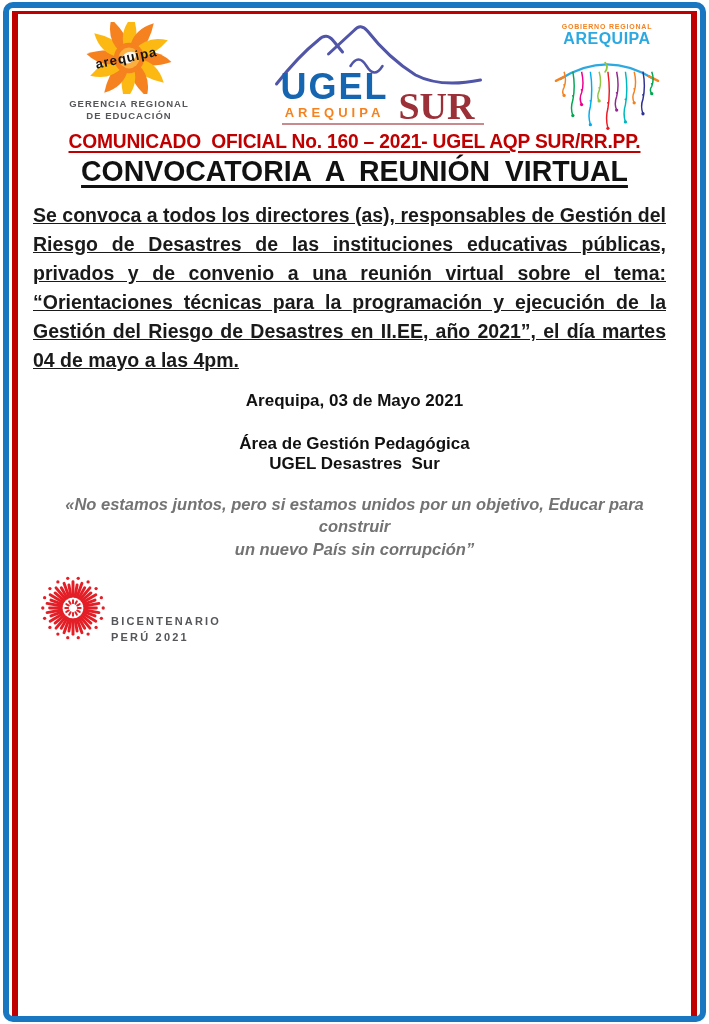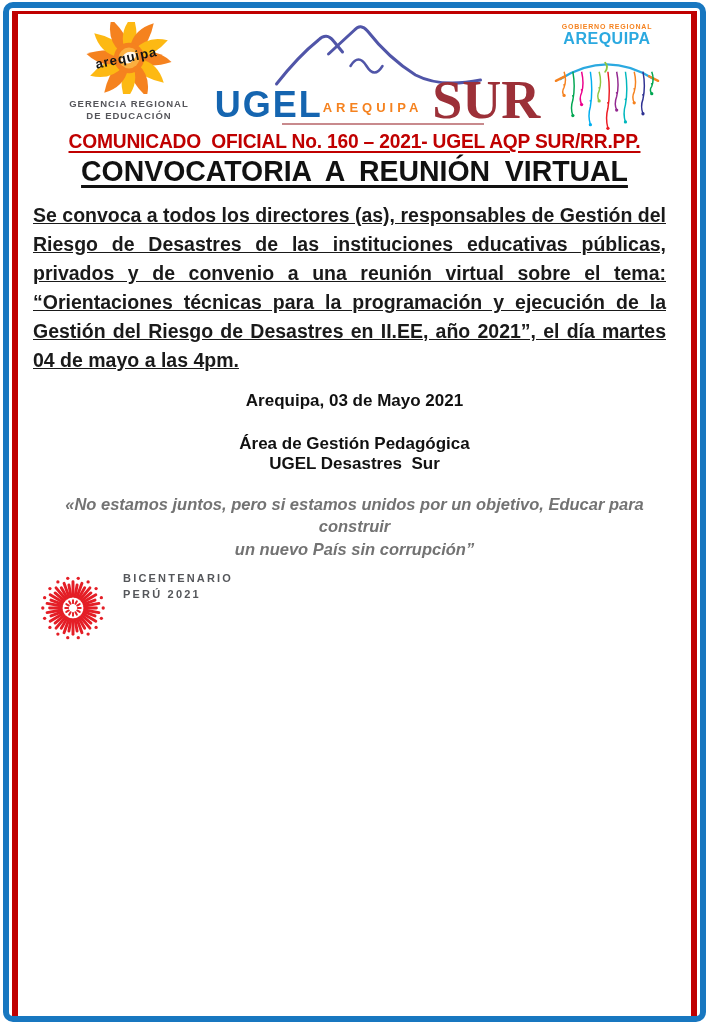--- a/index.html
+++ b/index.html
@@ -18,7 +18,7 @@
   .logo-center{position:relative;width:220px;height:104px;}
   .logo-center > svg{position:absolute;top:0;left:0;width:220px;height:72px;z-index:0;}
   .lc-text{position:absolute;bottom:4px;left:0;right:0;display:flex;align-items:flex-end;justify-content:center;z-index:1;}
-  .ugel-col{display:flex;flex-direction:row;align-items:center;}
+  .ugel-col{display:flex;flex-direction:column;align-items:center;}
   .ugel-word{font-size:36px;font-weight:bold;color:#1565B0;letter-spacing:2px;line-height:.8;}
   .arequipa-word{font-size:13px;font-weight:bold;color:#F5821F;letter-spacing:4px;margin-top:3px;}
   .sur-word{font-family:"Liberation Serif",serif;font-size:54px;font-weight:bold;color:#9C3038;line-height:.72;margin-left:10px;}

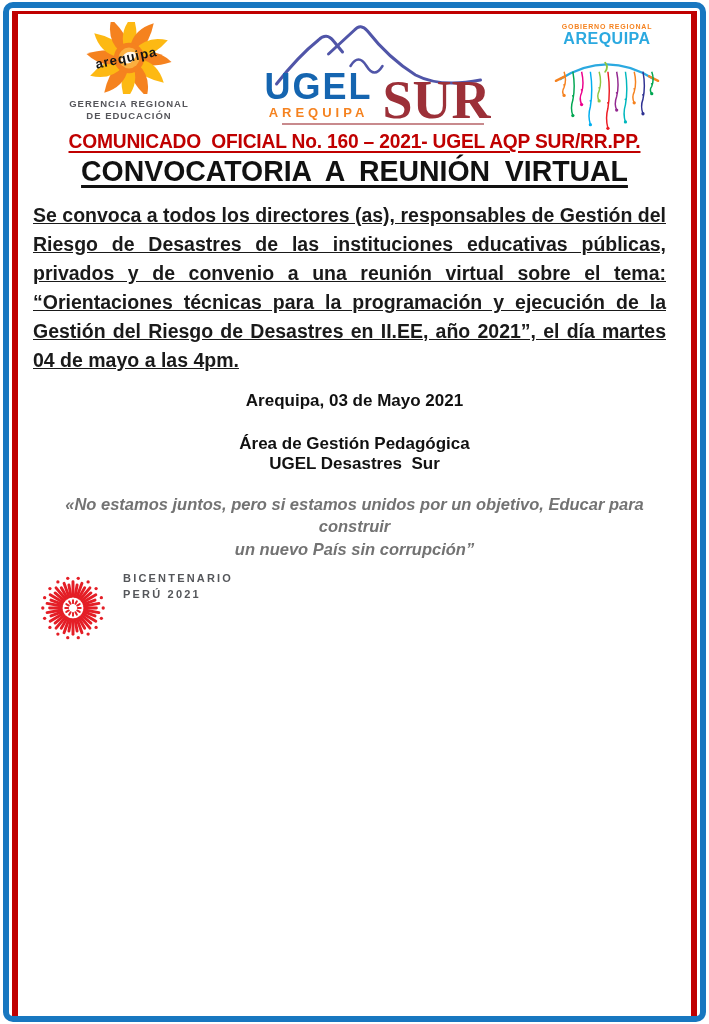--- a/index.html
+++ b/index.html
@@ -21,7 +21,7 @@
   .ugel-col{display:flex;flex-direction:column;align-items:center;}
   .ugel-word{font-size:36px;font-weight:bold;color:#1565B0;letter-spacing:2px;line-height:.8;}
   .arequipa-word{font-size:13px;font-weight:bold;color:#F5821F;letter-spacing:4px;margin-top:3px;}
-  .sur-word{font-family:"Liberation Serif",serif;font-size:54px;font-weight:bold;color:#9C3038;line-height:.72;margin-left:10px;}
+  .sur-word{font-family:"Liberation Serif",serif;font-size:38px;font-weight:bold;color:#9C3038;line-height:.72;margin-left:10px;}
   .lc-underline{position:absolute;bottom:-1px;left:14px;right:4px;height:2px;background:#C88A8D;z-index:1;}
   .logo-right{width:130px;text-align:center;padding-top:3px;}
   .gr-line1{font-size:7px;font-weight:bold;color:#F5821F;letter-spacing:.8px;line-height:1.1;}

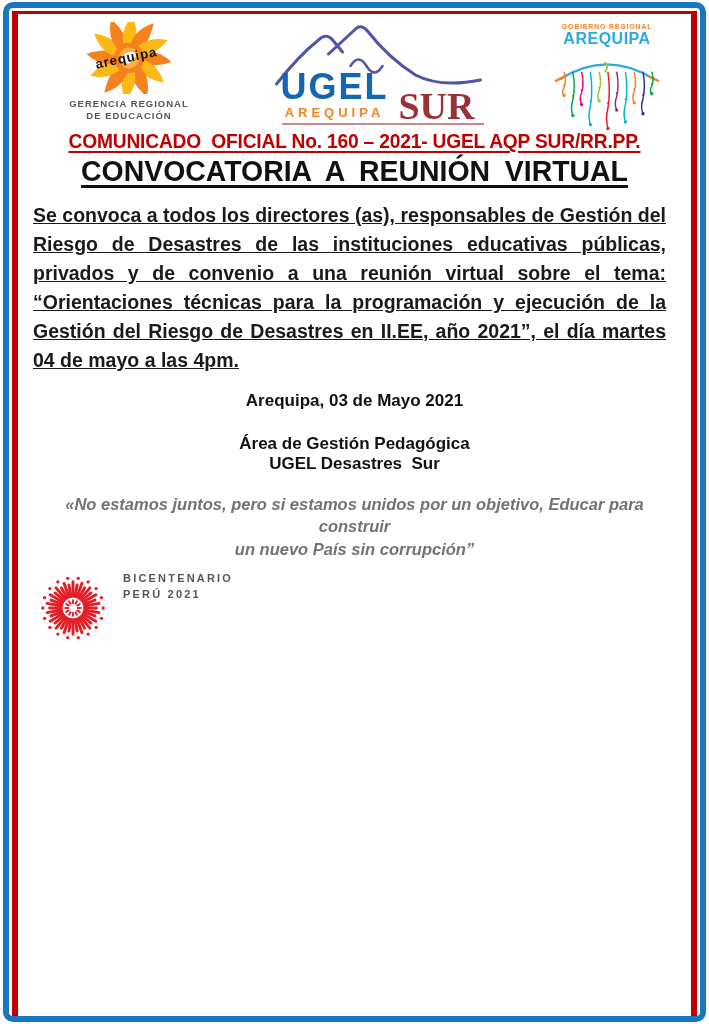--- a/index.html
+++ b/index.html
@@ -45,7 +45,7 @@
 
   .quote{margin-top:19px;text-align:center;color:#737373;font-size:16.5px;font-weight:bold;font-style:italic;line-height:1.35;}
 
-  .bicen{margin-top:10px;display:flex;align-items:flex-start;gap:12px;padding-left:4px;}
+  .bicen{margin-top:10px;display:flex;align-items:flex-end;padding-left:4px;}
   .bicen svg{width:76px;height:76px;}
   .bicen-text{font-size:11px;font-weight:bold;color:#54565A;letter-spacing:2.2px;line-height:1.5;}
 </style>

